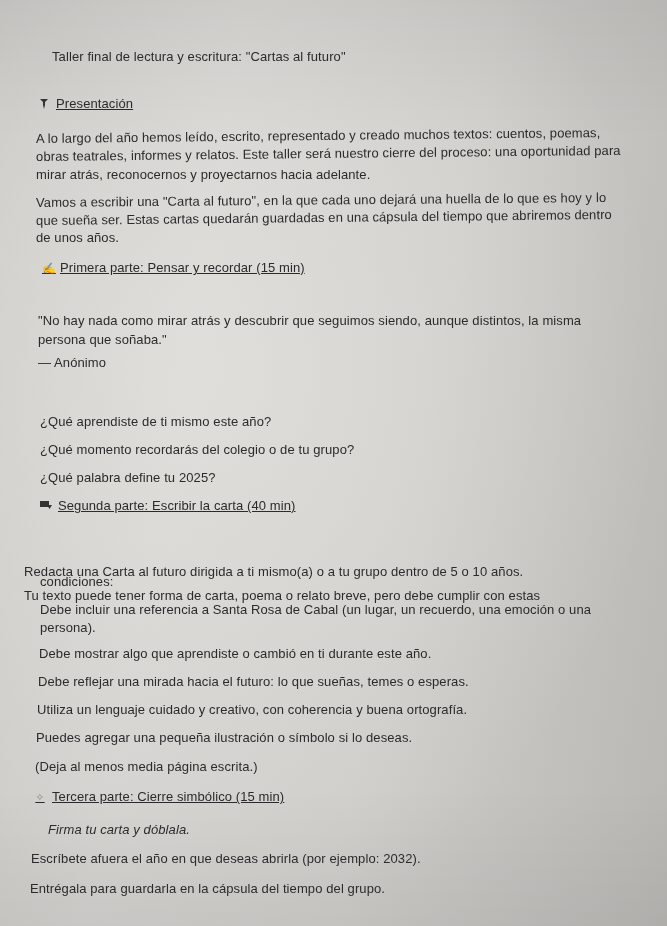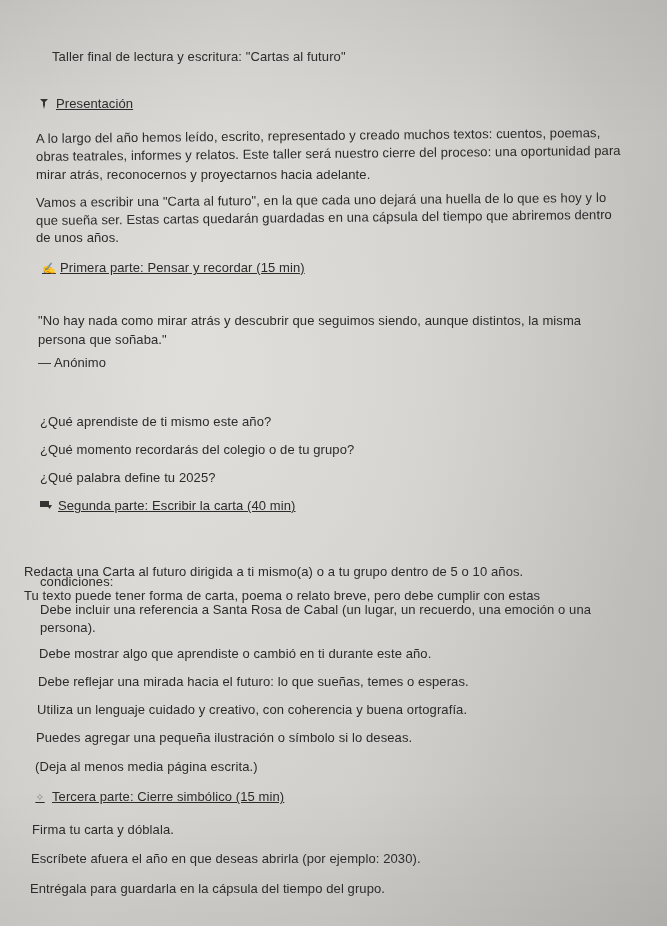--- a/index.html
+++ b/index.html
@@ -93,7 +93,7 @@
     <span>Tercera parte: Cierre simbólico (15 min)</span>
   </div>
 
-  <div class="line" style="left:32px; top:821px;">Firma tu carta y dóblala.</div>
+  <div class="line" style="left:48px; top:821px;font-style:italic;">Firma tu carta y dóblala.</div>
   <div class="line" style="left:31px; top:850px;">Escríbete afuera el año en que deseas abrirla (por ejemplo: 2030).</div>
   <div class="line" style="left:30px; top:880px;">Entrégala para guardarla en la cápsula del tiempo del grupo.</div>
 

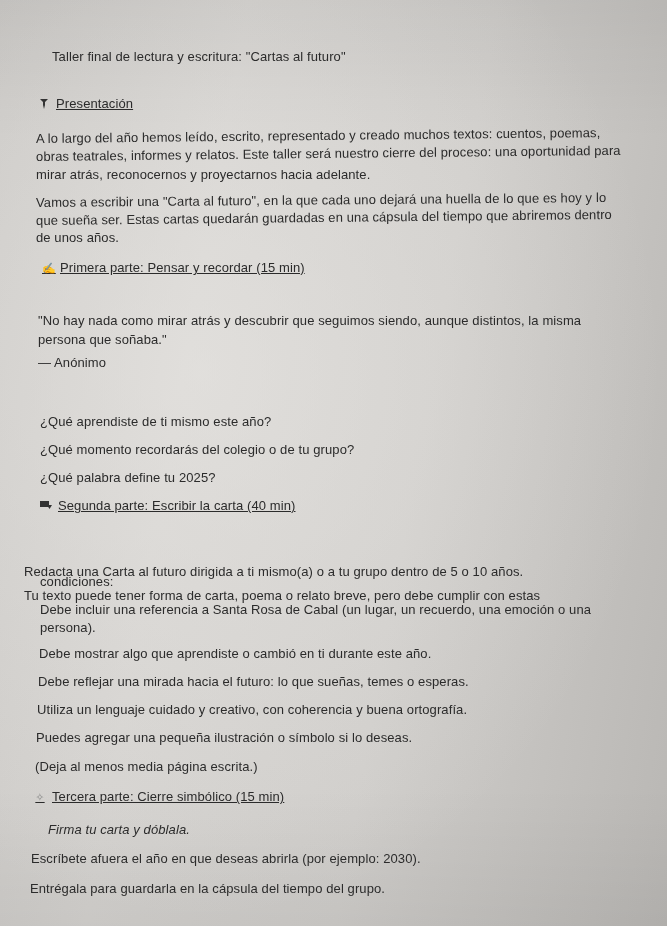--- a/index.html
+++ b/index.html
@@ -94,7 +94,7 @@
   </div>
 
   <div class="line" style="left:48px; top:821px;font-style:italic;">Firma tu carta y dóblala.</div>
-  <div class="line" style="left:31px; top:850px;">Escríbete afuera el año en que deseas abrirla (por ejemplo: 2030).</div>
+  <div class="line" style="left:31px; top:850px;">Escríbete afuera el año en que deseas abrirla (por ejemplo: 2032).</div>
   <div class="line" style="left:30px; top:880px;">Entrégala para guardarla en la cápsula del tiempo del grupo.</div>
 
 </div>

